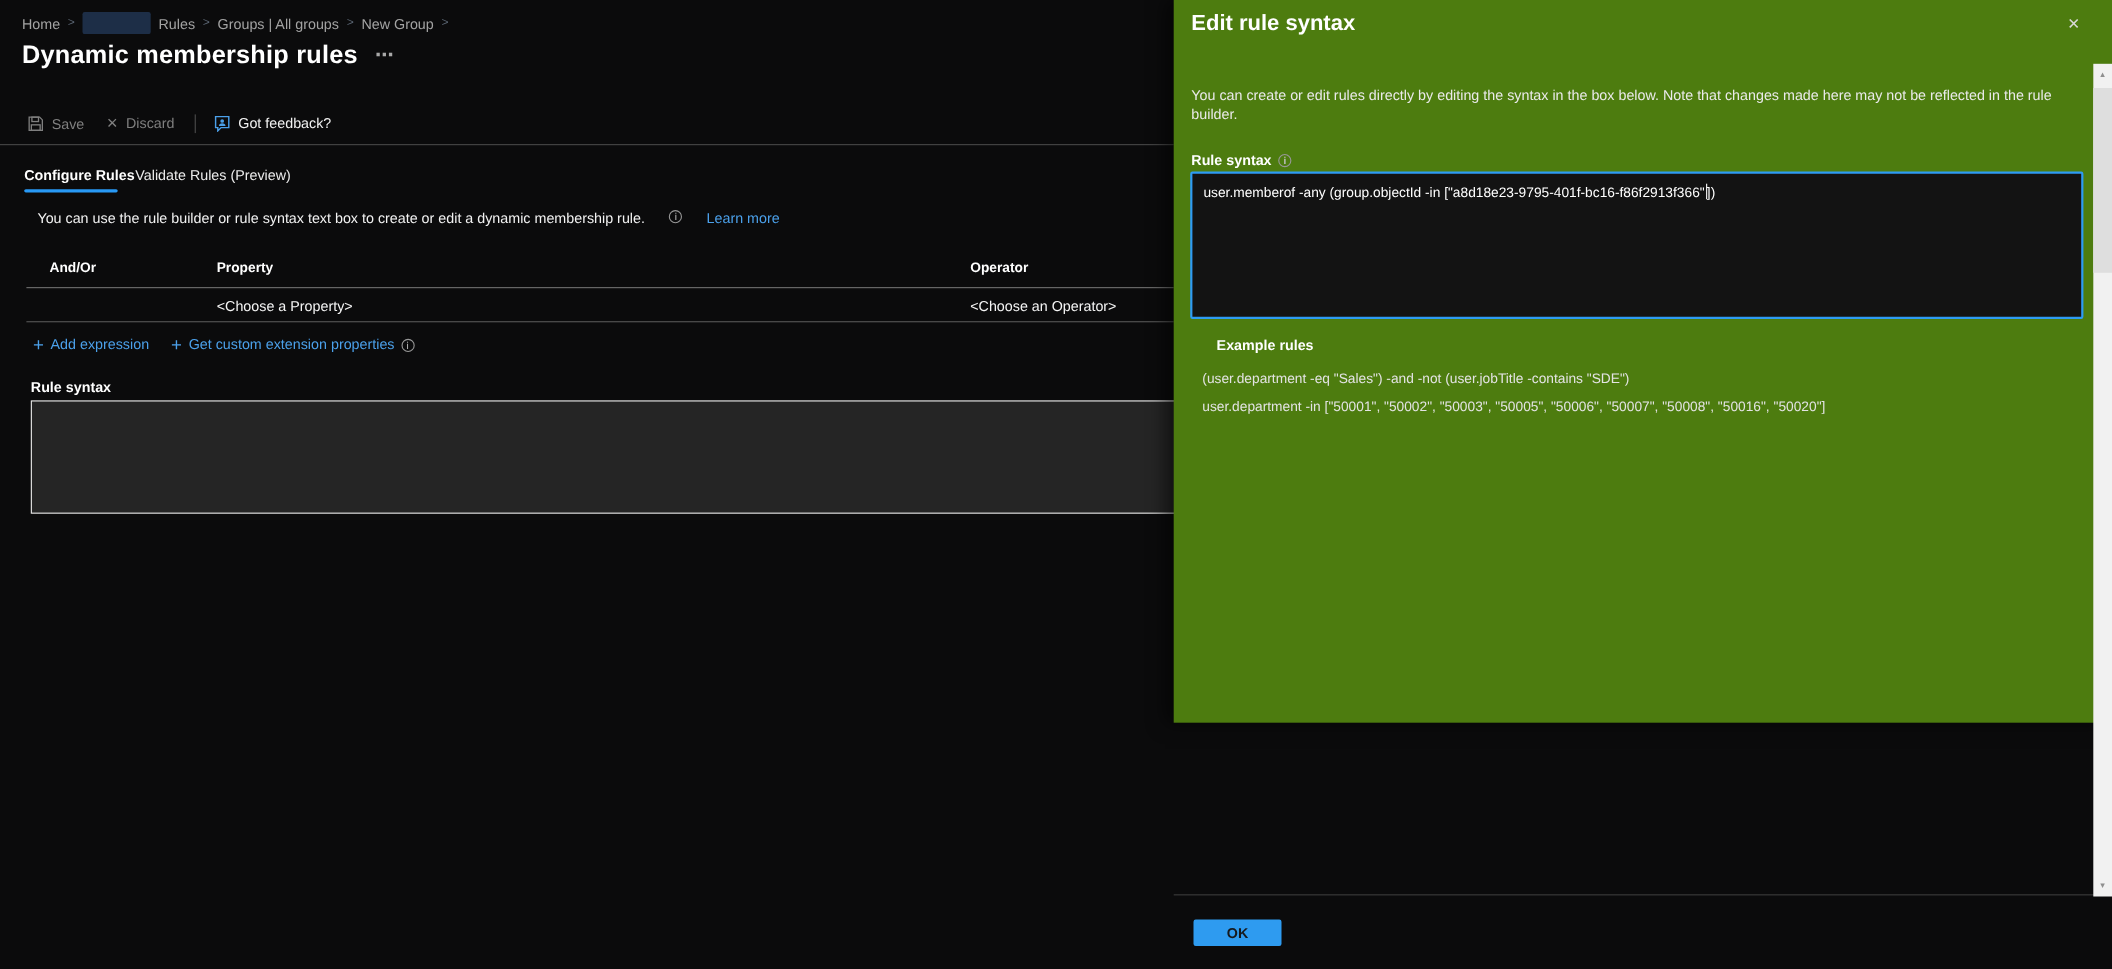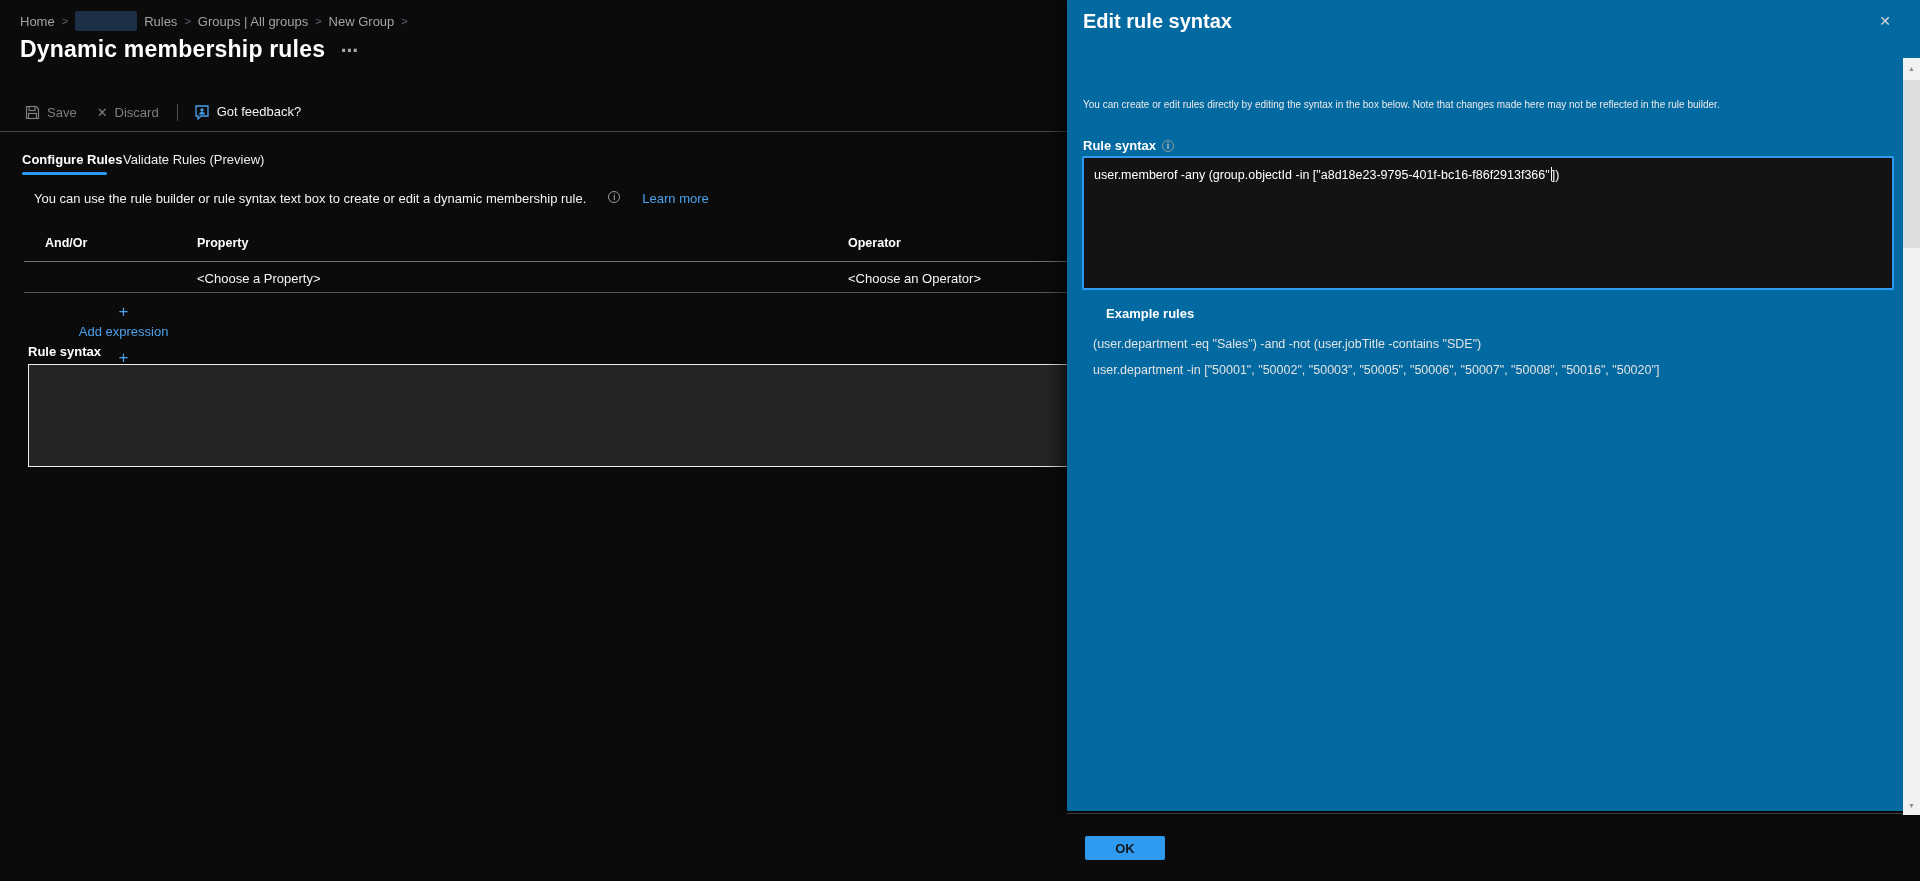--- a/index.html
+++ b/index.html
@@ -70,7 +70,7 @@
                    font-size:13px; padding:8px; }
 
   
-  .panel { position:absolute; left:1067px; top:0; width:853px; height:811px; background:#0369a1;
+  .panel { position:absolute; left:1067px; top:0; width:853px; height:657px; background:#4d7c0f;
            box-shadow:-8px 0 16px rgba(0,0,0,.55); }
   .panel-title { position:absolute; left:16px; top:10px; font-size:20px; font-weight:600; color:#ffffff; }
   .panel-close { position:absolute; right:29px; top:13px; color:#d8d8d8; font-size:14px; cursor:pointer; }

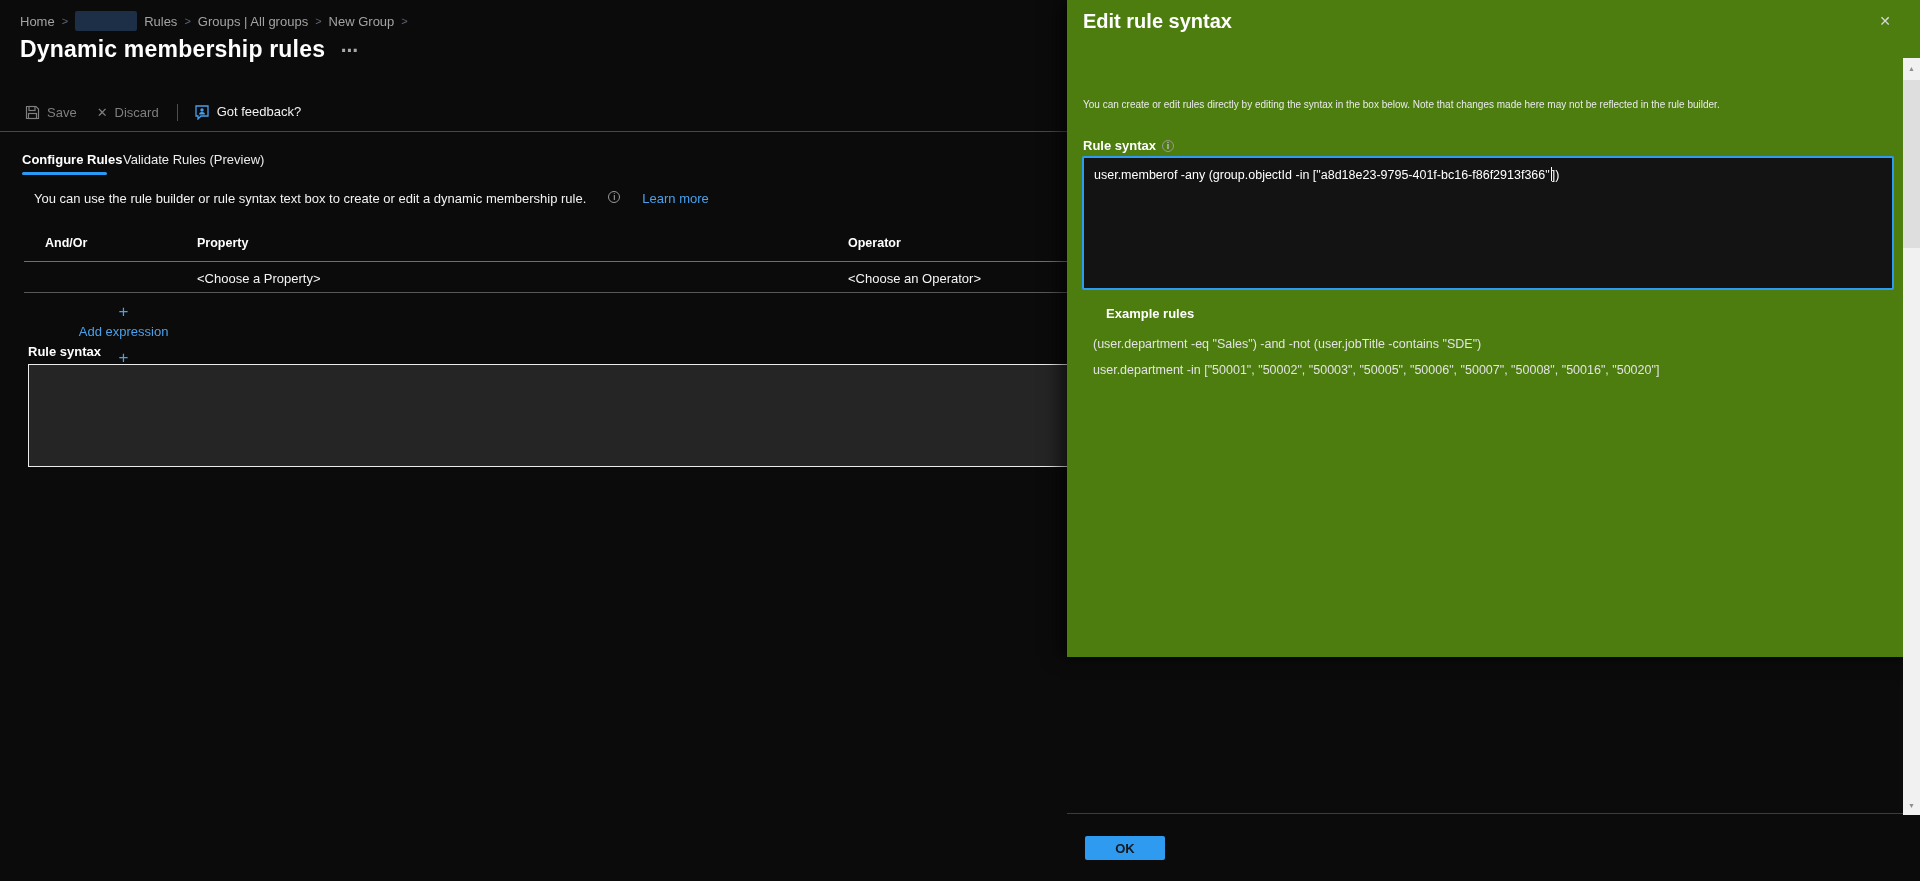--- a/index.html
+++ b/index.html
@@ -75,7 +75,7 @@
   .panel-title { position:absolute; left:16px; top:10px; font-size:20px; font-weight:600; color:#ffffff; }
   .panel-close { position:absolute; right:29px; top:13px; color:#d8d8d8; font-size:14px; cursor:pointer; }
   .panel-close::before { content:"✕"; }
-  .panel-desc { position:absolute; left:16px; top:96px; width:806px; font-size:10px;
+  .panel-desc { position:absolute; left:16px; top:78px; width:806px; font-size:13px;
                 line-height:17px; color:#eaeaea; }
   .panel-rule-label { position:absolute; left:16px; top:138px; display:flex; align-items:center;
                       gap:6px; font-size:13px; font-weight:700; color:#ffffff; }

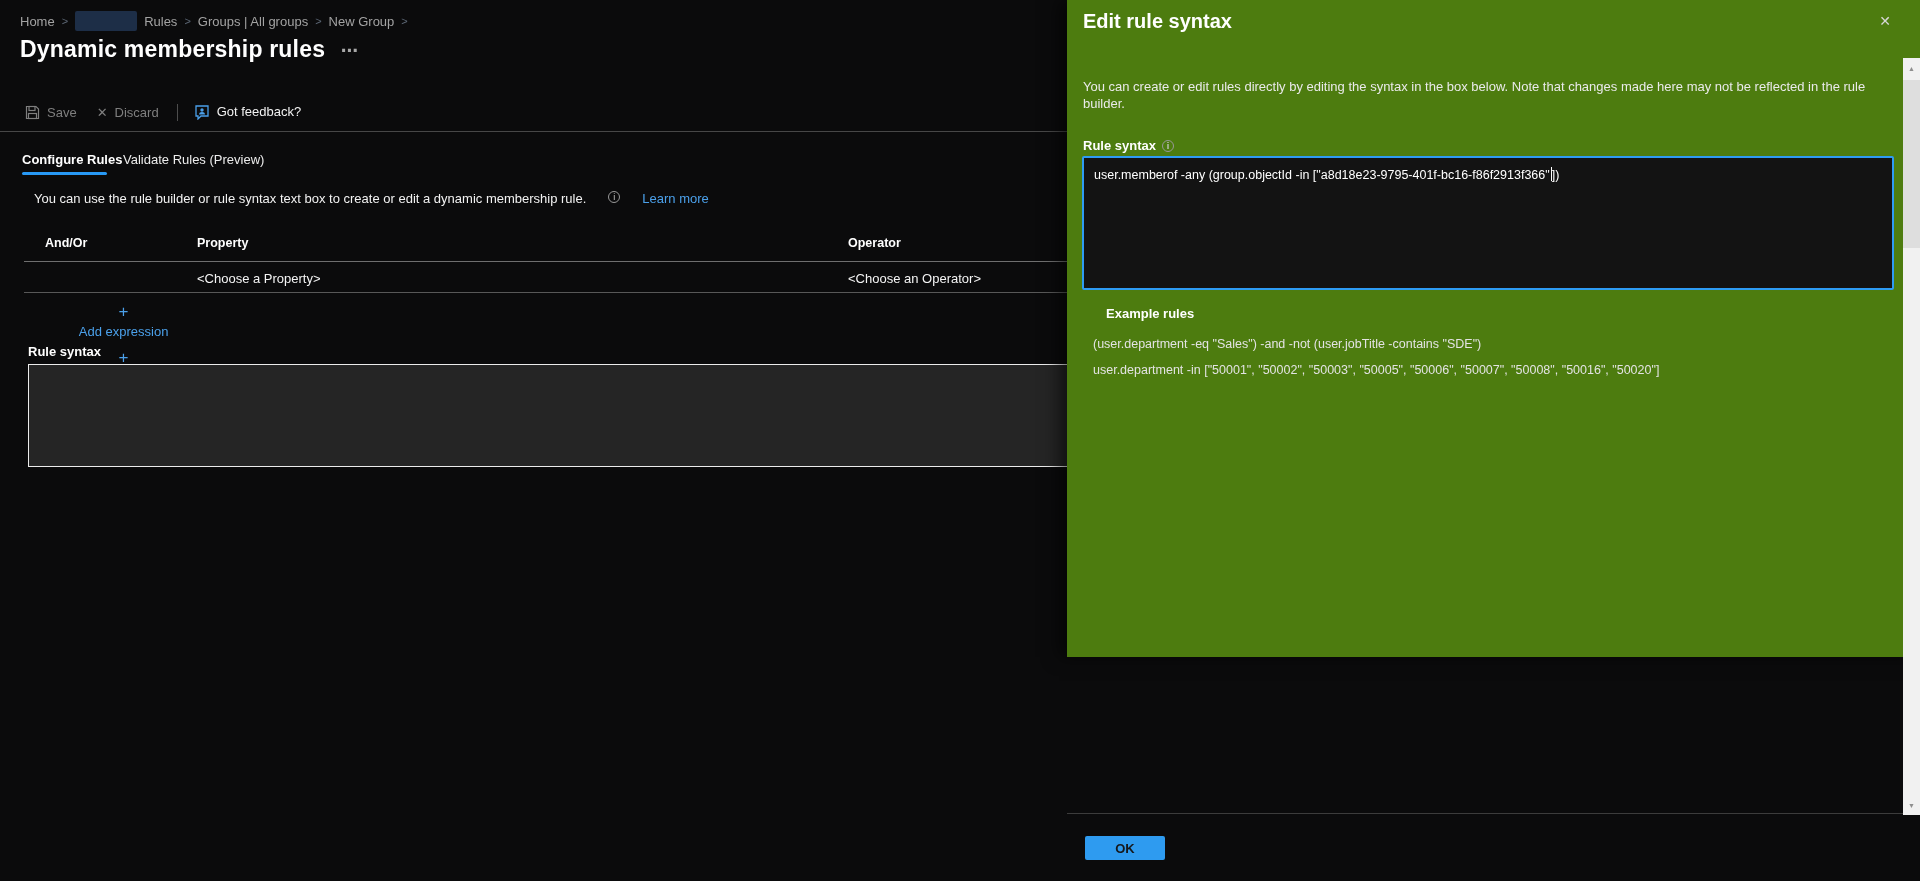--- a/index.html
+++ b/index.html
@@ -53,7 +53,7 @@
                  font-weight:700; color:#ffffff; }
   .col-andor   { position:absolute; left:45px; }
   .col-prop    { position:absolute; left:197px; }
-  .col-oper    { position:absolute; left:848px; }
+  .col-oper    { position:absolute; left:882px; }
   .grid-line-1 { position:absolute; left:24px; top:261px; width:1043px; height:1px; background:#6f6f6f; }
   .grid-row { position:absolute; top:271px; left:0; width:1067px; height:21px; font-size:13px; color:#f5f5f5; }
   .grid-line-2 { position:absolute; left:24px; top:292px; width:1043px; height:1px; background:#585858; }

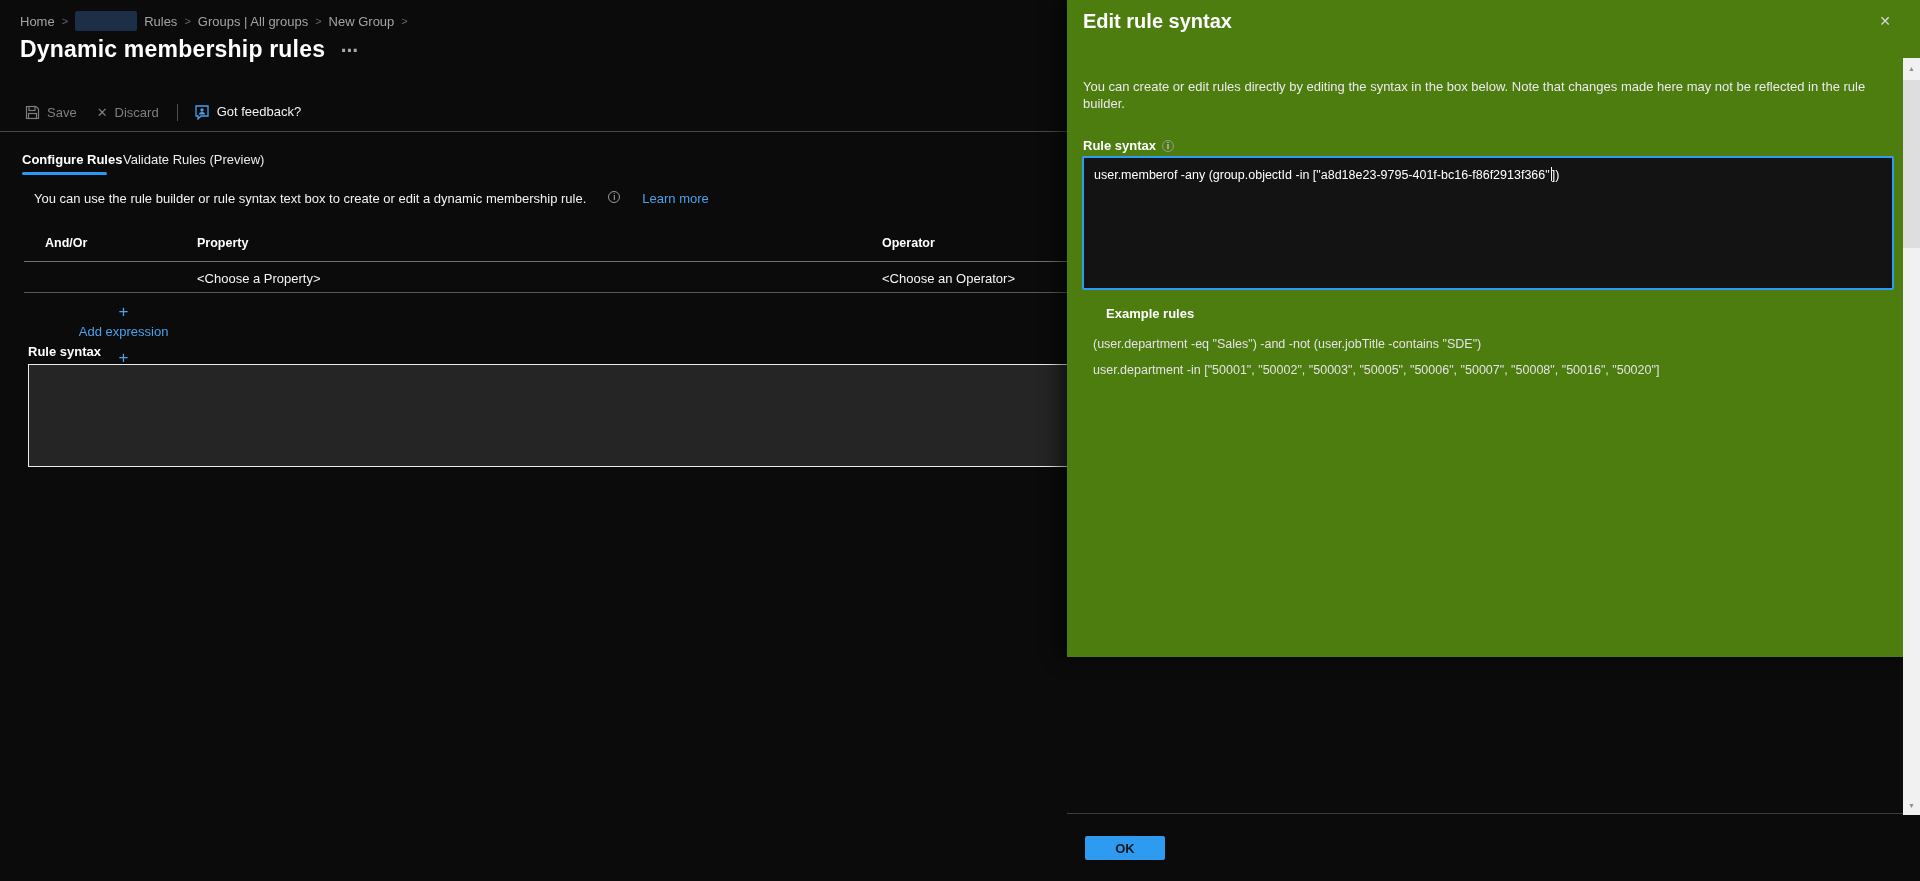--- a/index.html
+++ b/index.html
@@ -58,8 +58,8 @@
   .grid-row { position:absolute; top:271px; left:0; width:1067px; height:21px; font-size:13px; color:#f5f5f5; }
   .grid-line-2 { position:absolute; left:24px; top:292px; width:1043px; height:1px; background:#585858; }
 
-  .expr-links { position:absolute; left:30px; top:305px; display:flex; align-items:center;
-                gap:6px; font-size:13px; white-space:nowrap;flex-direction:column; }
+  .expr-links { position:absolute; left:30px; top:305px; display:flex; align-items:flex-end;
+                gap:6px; font-size:13px; white-space:nowrap; }
   .plus { color:#4ba0ea; font-size:17px; font-weight:400; line-height:13px; }
   .plus::before { content:"+"; }
   .expr-gap { width:8px; }

